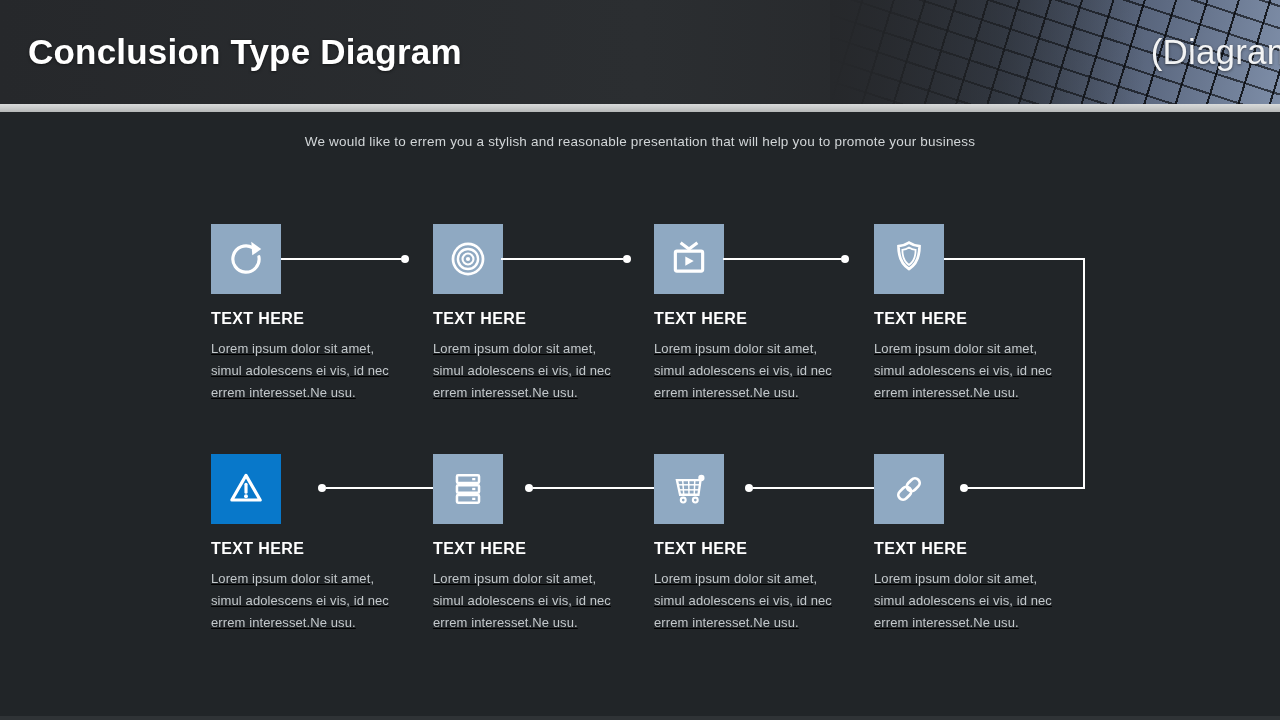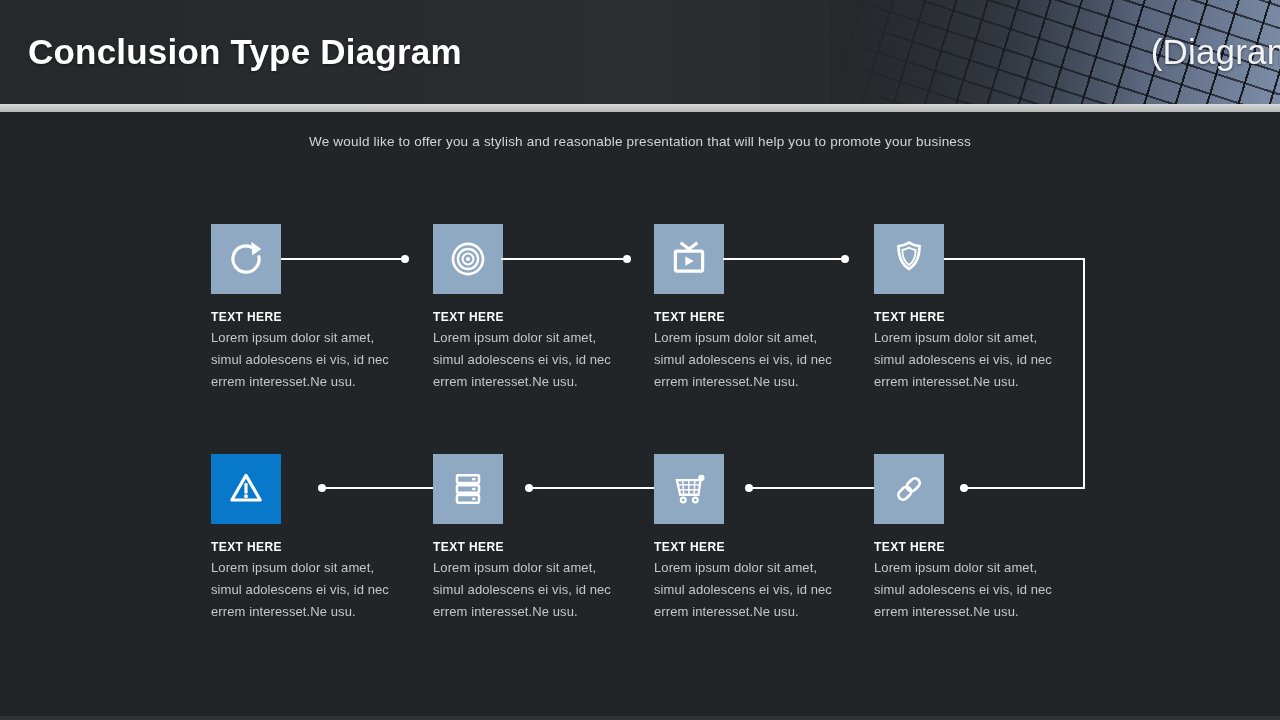--- a/index.html
+++ b/index.html
@@ -76,7 +76,7 @@
     </div>
   </div>
   <div class="divider"></div>
-  <div class="subtitle">We would like to offer you a stylish and reasonable presentation that will help you to promote your business</div>
+  <div class="subtitle">We would like to errem you a stylish and reasonable presentation that will help you to promote your business</div>
 
   <div class="item" style="left:211px; top:224px;">
     <div class="icon-box">

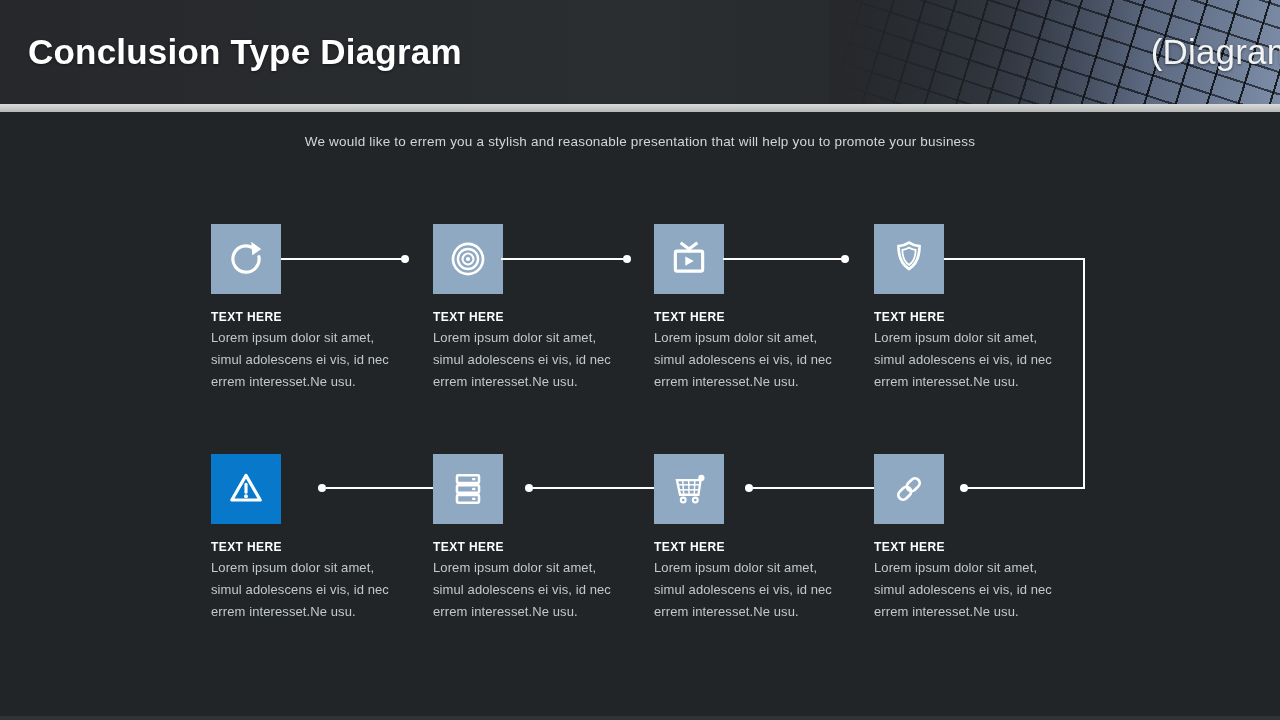--- a/index.html
+++ b/index.html
@@ -49,7 +49,7 @@
   }
   .icon-box.highlight { background:#0878ca; }
   .item-title {
-    margin-top:16px; font-size:12px; font-weight:700; color:#ffffff; letter-spacing:0.4px;
+    margin-top:16px; font-size:16px; font-weight:700; color:#ffffff; letter-spacing:0.4px;
   }
   .item-body { margin-top:3px; }
   .body-line {

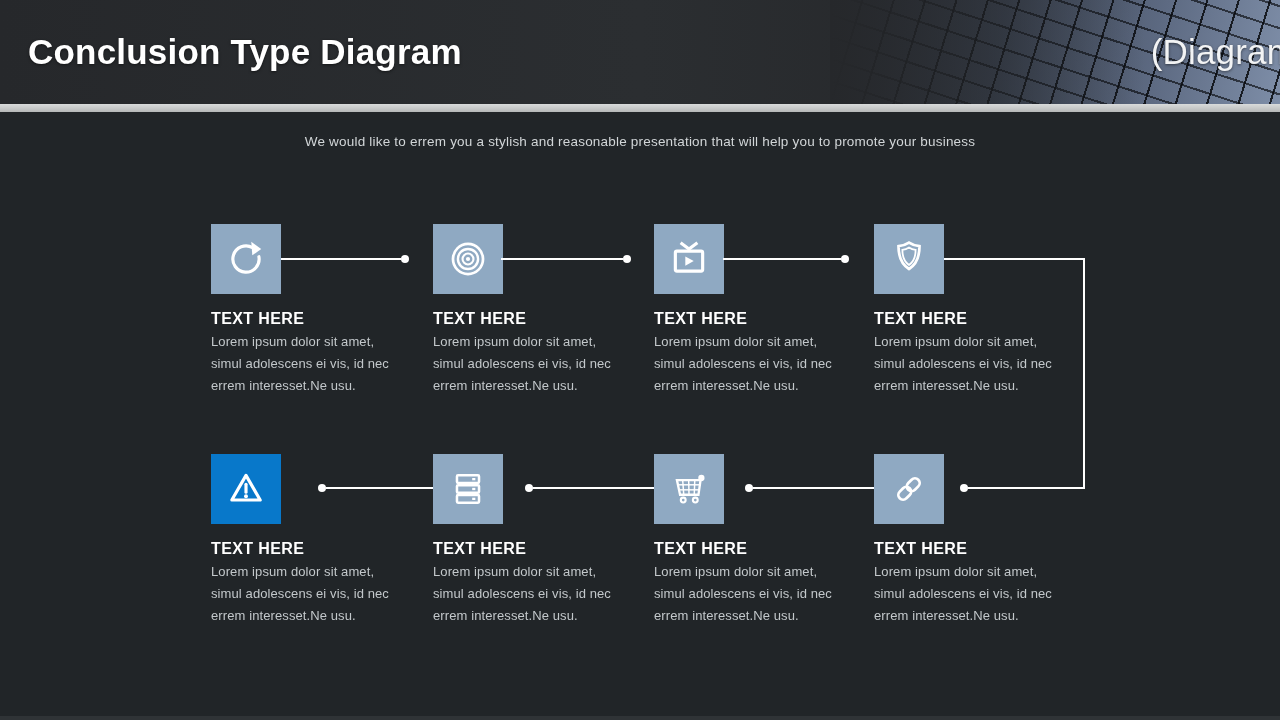--- a/index.html
+++ b/index.html
@@ -51,7 +51,7 @@
   .item-title {
     margin-top:16px; font-size:16px; font-weight:700; color:#ffffff; letter-spacing:0.4px;
   }
-  .item-body { margin-top:3px; }
+  .item-body { margin-top:10px;text-decoration:underline; }
   .body-line {
     font-size:13px; line-height:22px; color:#c3c8cb; white-space:nowrap; letter-spacing:0.1px;
   }

